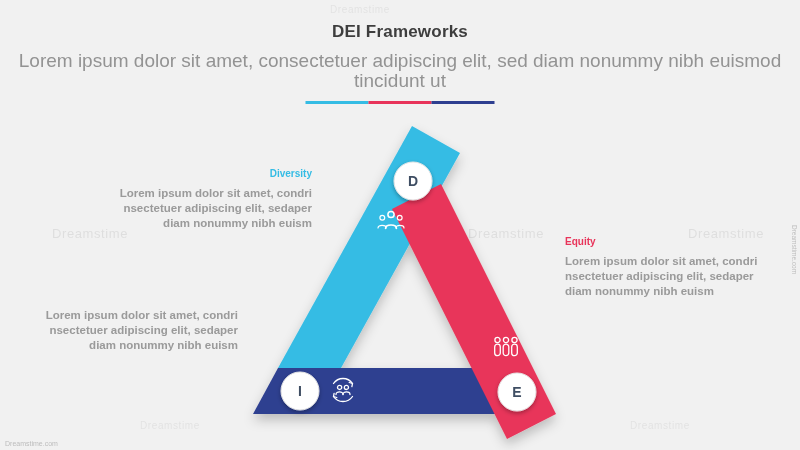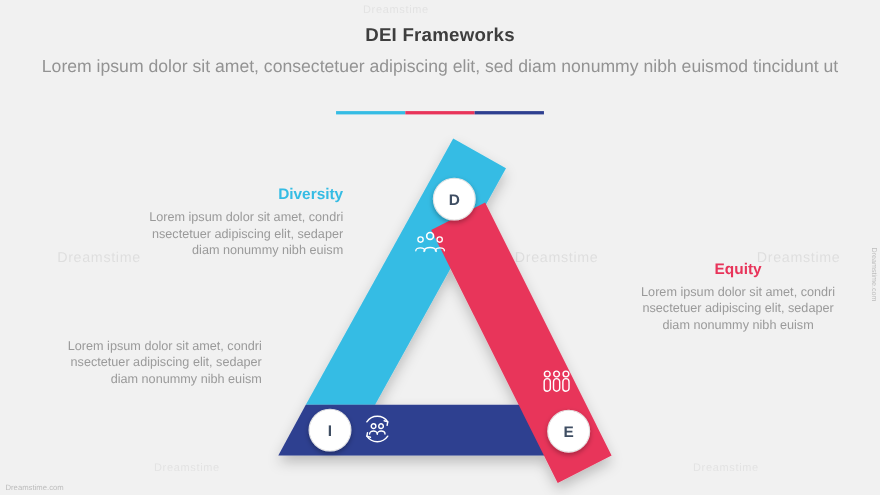--- a/index.html
+++ b/index.html
@@ -20,7 +20,7 @@
   }
   .subtitle{
     position:absolute;top:51px;left:0;width:100%;
-    text-align:center;font-size:16px;color:#939393;line-height:20px;
+    text-align:center;font-size:19px;color:#939393;line-height:20px;
   }
   .divider{
     position:absolute;top:101px;left:50%;transform:translateX(-50%);

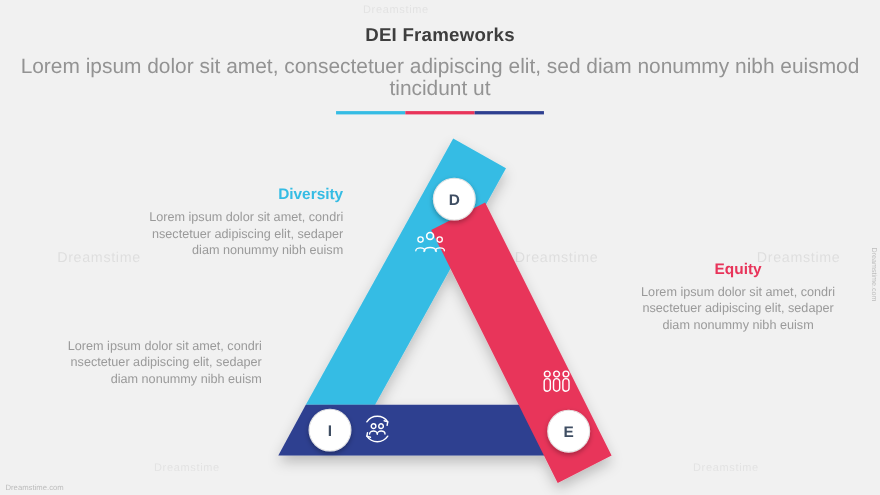--- a/index.html
+++ b/index.html
@@ -33,7 +33,7 @@
 
   
   .item-block{position:absolute;}
-  .item-label{font-size:14px;font-weight:bold;margin-bottom:7px;}
+  .item-label{font-size:10px;font-weight:bold;margin-bottom:7px;}
   .item-desc{font-size:11.5px;color:#9a9a9a;line-height:15px;}
   .block-diversity{left:90px;top:168px;width:222px;text-align:right;}
   .block-equity{left:565px;top:236px;width:212px;text-align:center;}

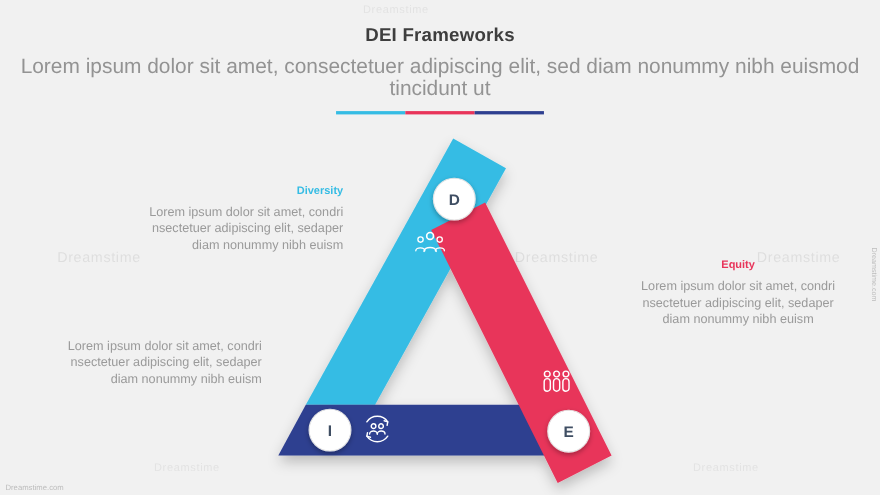--- a/index.html
+++ b/index.html
@@ -34,7 +34,7 @@
   
   .item-block{position:absolute;}
   .item-label{font-size:10px;font-weight:bold;margin-bottom:7px;}
-  .item-desc{font-size:11.5px;color:#9a9a9a;line-height:15px;}
+  .item-desc{font-size:11.5px;color:#9a9a9a;line-height:15px;font-weight:bold;}
   .block-diversity{left:90px;top:168px;width:222px;text-align:right;}
   .block-equity{left:565px;top:236px;width:212px;text-align:center;}
   .block-inclusion{left:30px;top:308px;width:208px;text-align:right;}

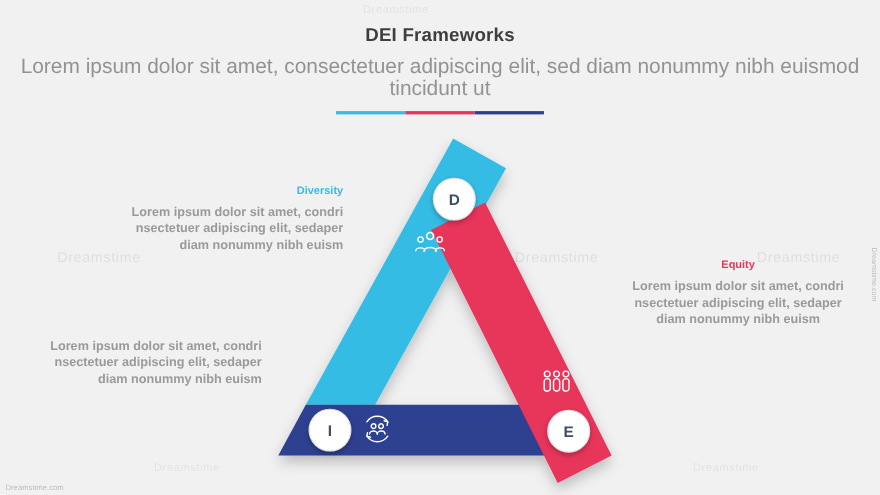--- a/index.html
+++ b/index.html
@@ -36,7 +36,7 @@
   .item-label{font-size:10px;font-weight:bold;margin-bottom:7px;}
   .item-desc{font-size:11.5px;color:#9a9a9a;line-height:15px;font-weight:bold;}
   .block-diversity{left:90px;top:168px;width:222px;text-align:right;}
-  .block-equity{left:565px;top:236px;width:212px;text-align:center;}
+  .block-equity{left:565px;top:236px;width:212px;text-align:left;}
   .block-inclusion{left:30px;top:308px;width:208px;text-align:right;}
 
   

